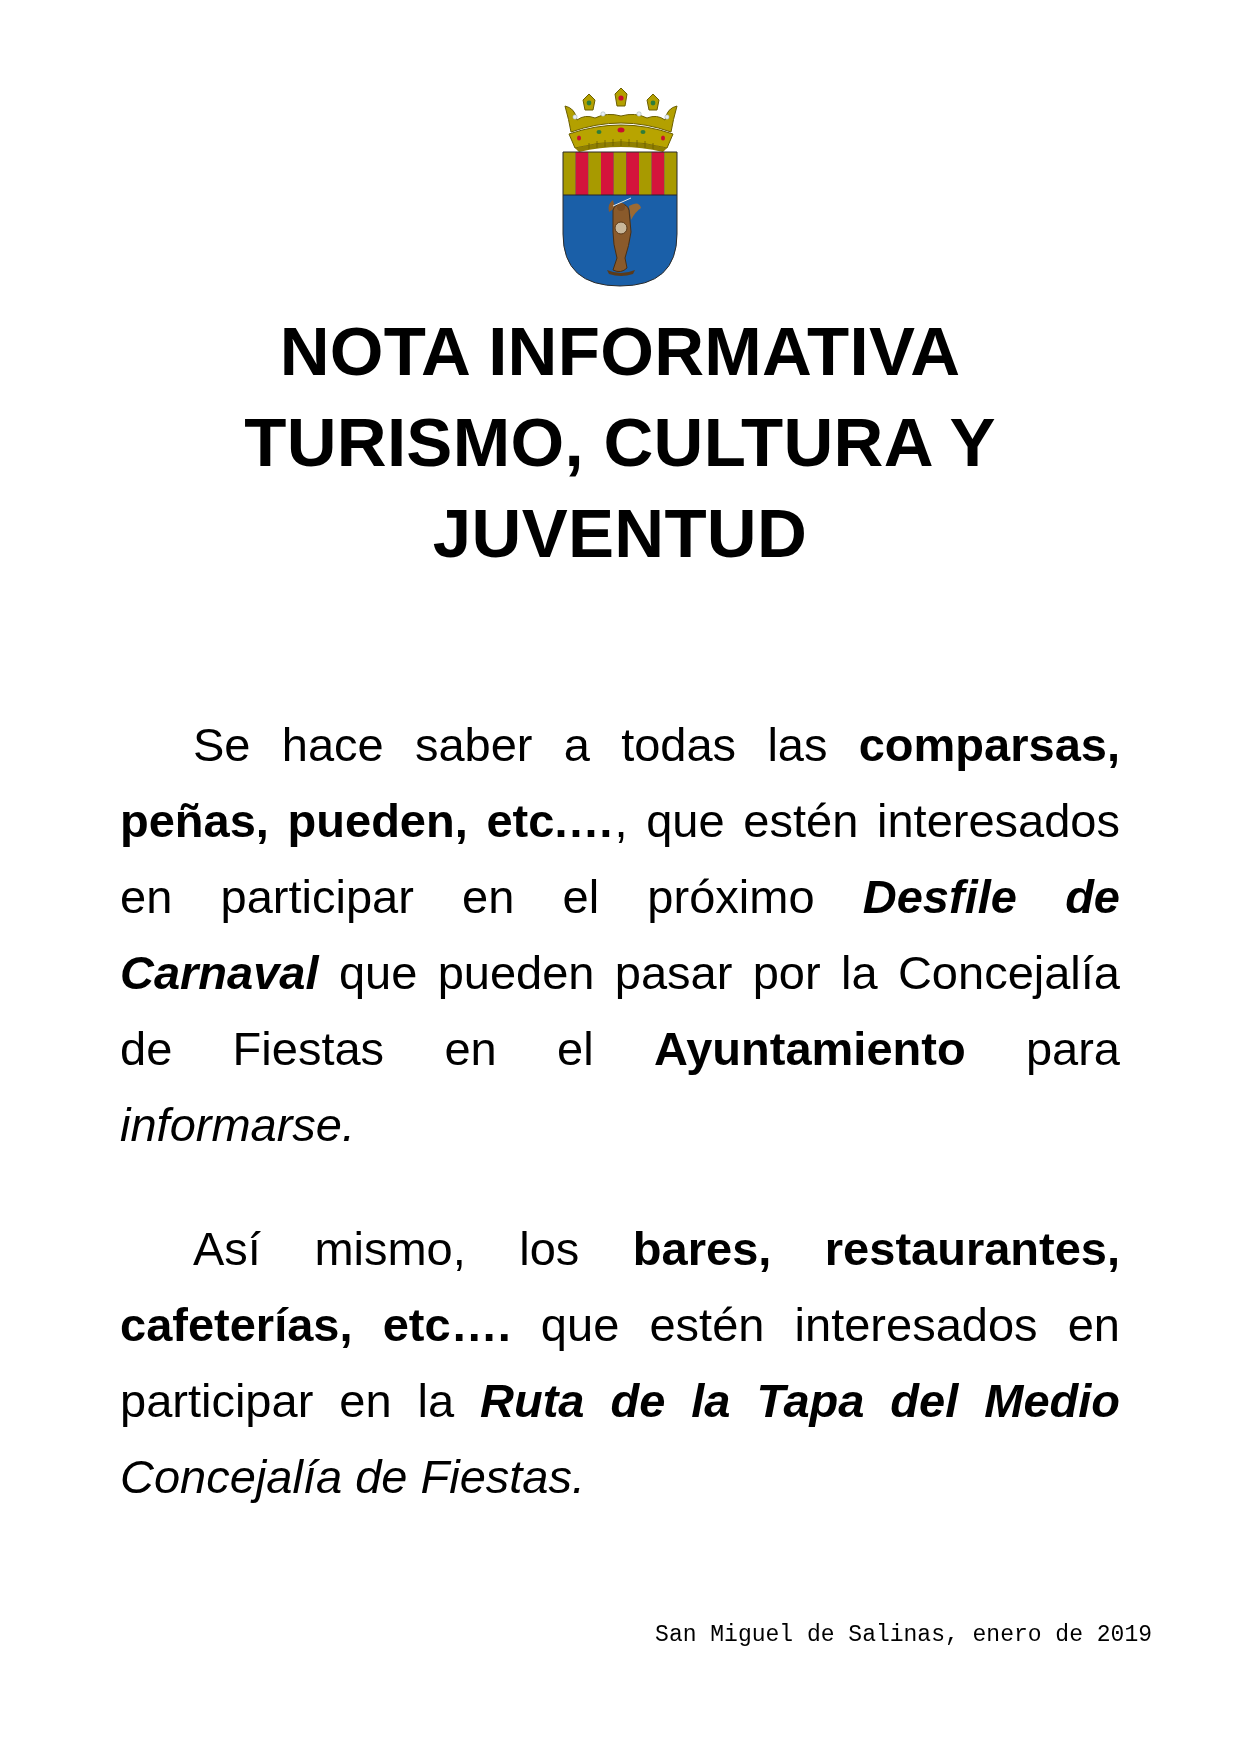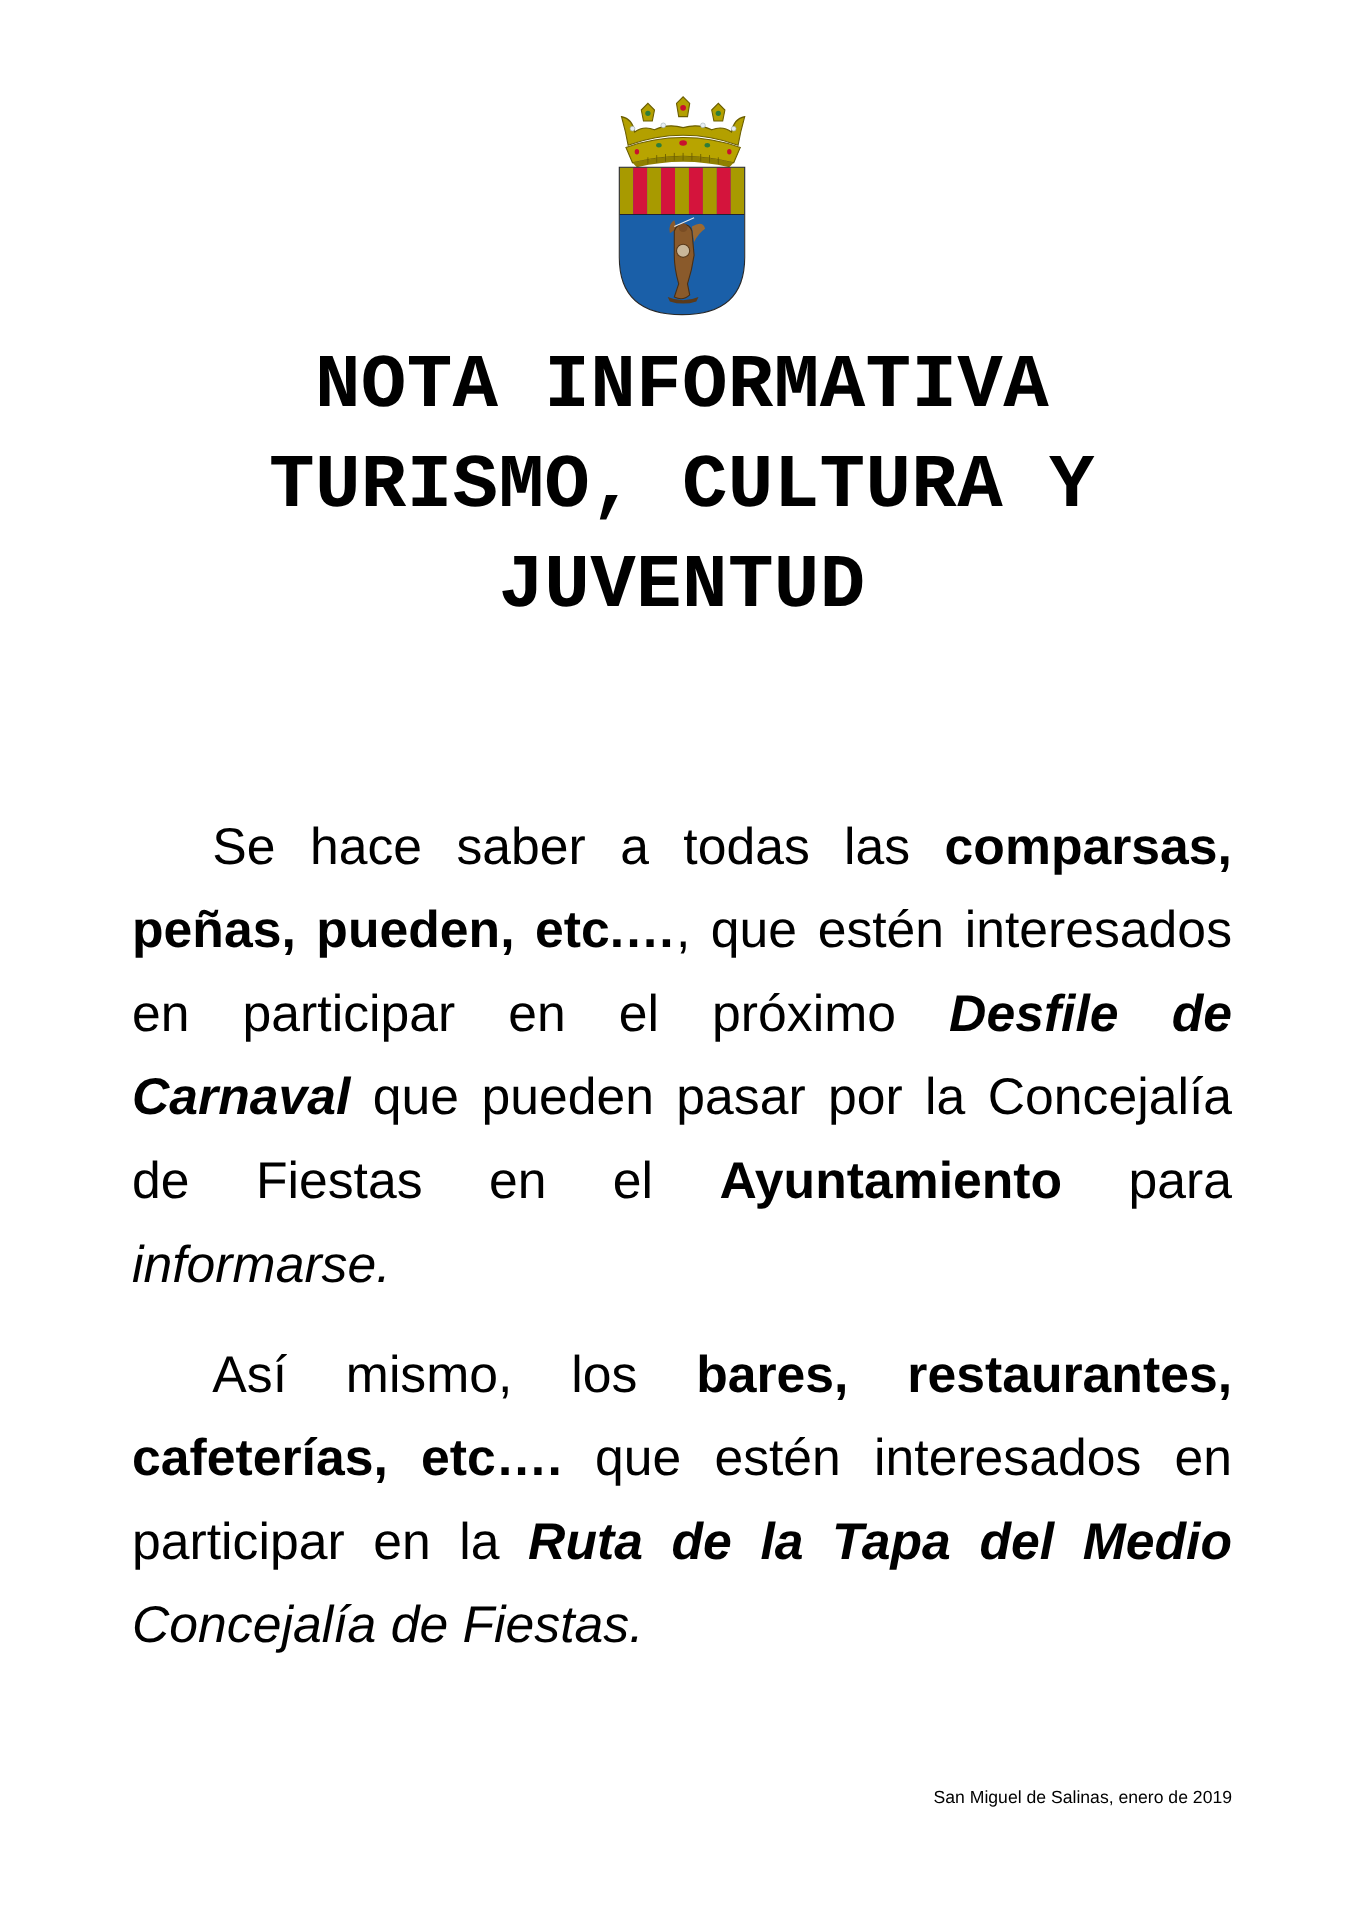--- a/index.html
+++ b/index.html
@@ -7,7 +7,7 @@
   .crest { position: absolute; left: 555px; top: 86px; width: 132px; height: 205px; }
   .title {
     position: absolute; left: 0; top: 306px; width: 1240px;
-    font-family: Liberation Mono, monospace; font-weight: bold;
+    font-family: Liberation Sans, sans-serif; font-weight: bold;
     font-size: 69px; line-height: 91px; text-align: center; letter-spacing: 0.3px;
   }
   .title .tline { display: block; white-space: nowrap; }

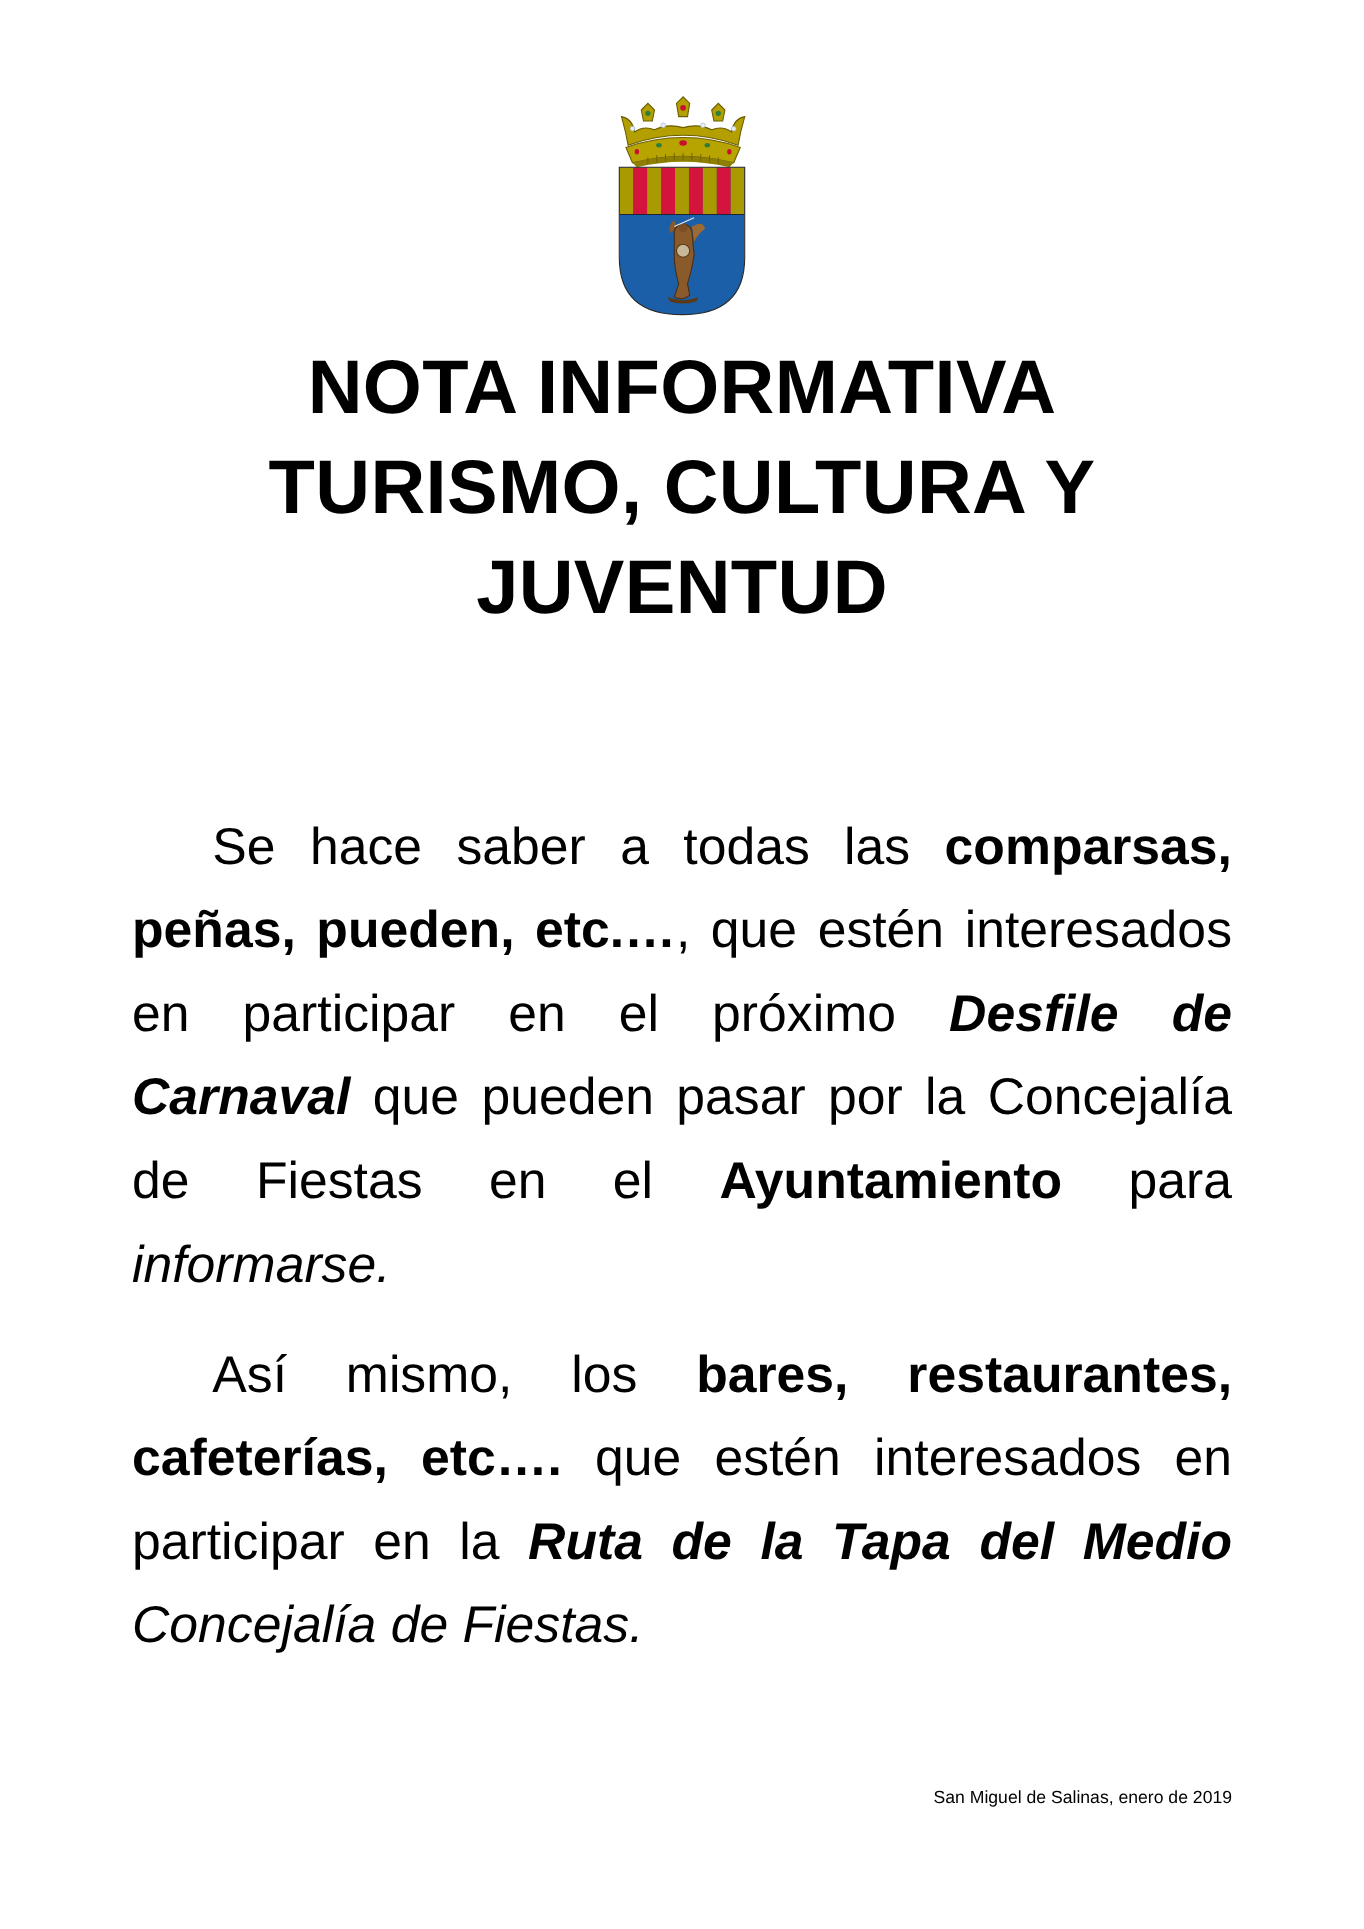--- a/index.html
+++ b/index.html
@@ -15,7 +15,7 @@
     position: absolute; left: 120px; width: 1000px;
     font-family: "Liberation Sans", sans-serif; font-size: 47px; line-height: 76px;
   }
-  .p1 { top: 731px; }
+  .p1 { top: 707px; }
   .p2 { top: 1211px; }
   .bline { display: block; text-align: justify; text-align-last: justify; white-space: normal; height: 76px; overflow: visible; }
   .bline.last { text-align-last: left; font-style: italic; }

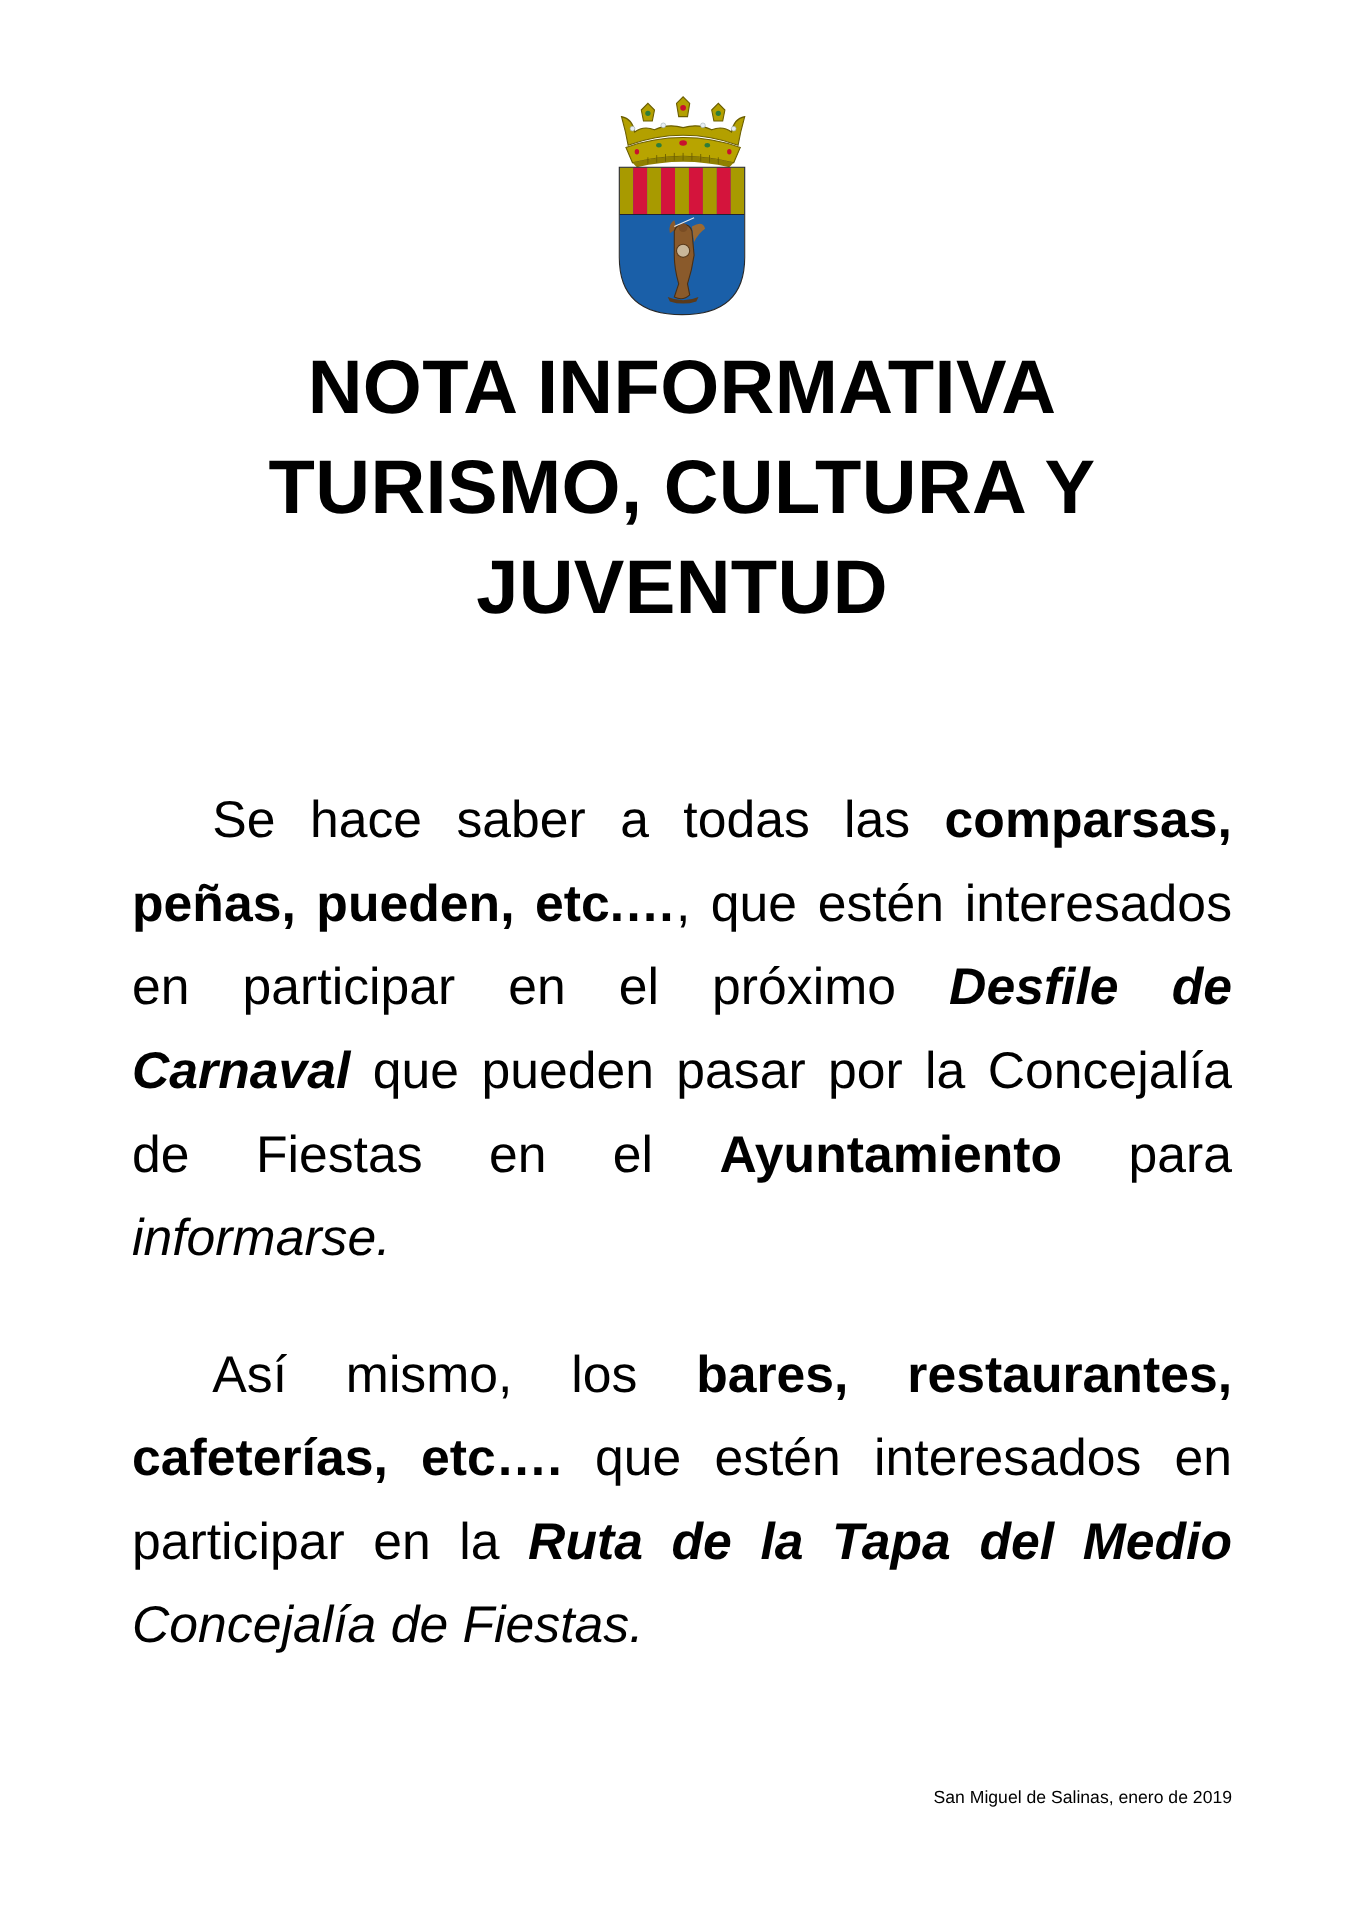--- a/index.html
+++ b/index.html
@@ -23,8 +23,8 @@
   .b { font-weight: bold; }
   .i { font-style: italic; }
   .date {
-    position: absolute; left: 620px; width: 500px; top: 1620px;
-    font-family: Liberation Sans, sans-serif; font-size: 16px; line-height: 30px; text-align: right;
+    position: absolute; left: 652px; width: 500px; top: 1620px;
+    font-family: Liberation Mono, monospace; font-size: 23px; line-height: 30px; text-align: right;
   }
 </style>
 </head>

